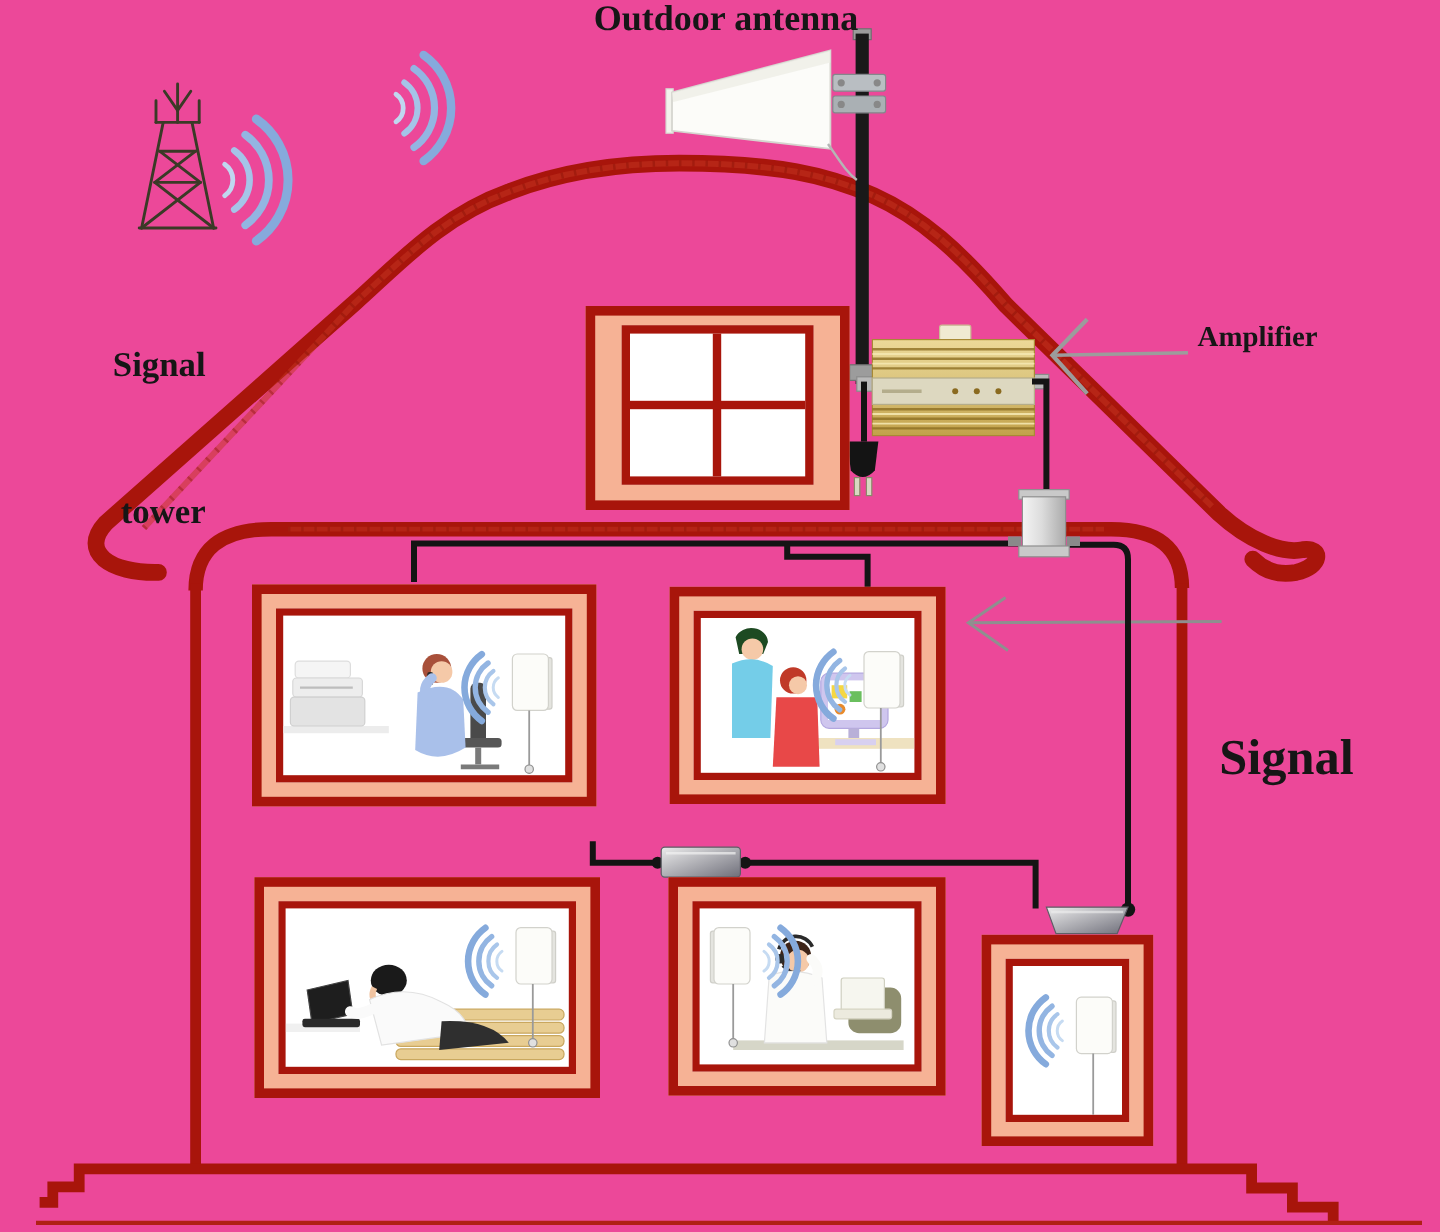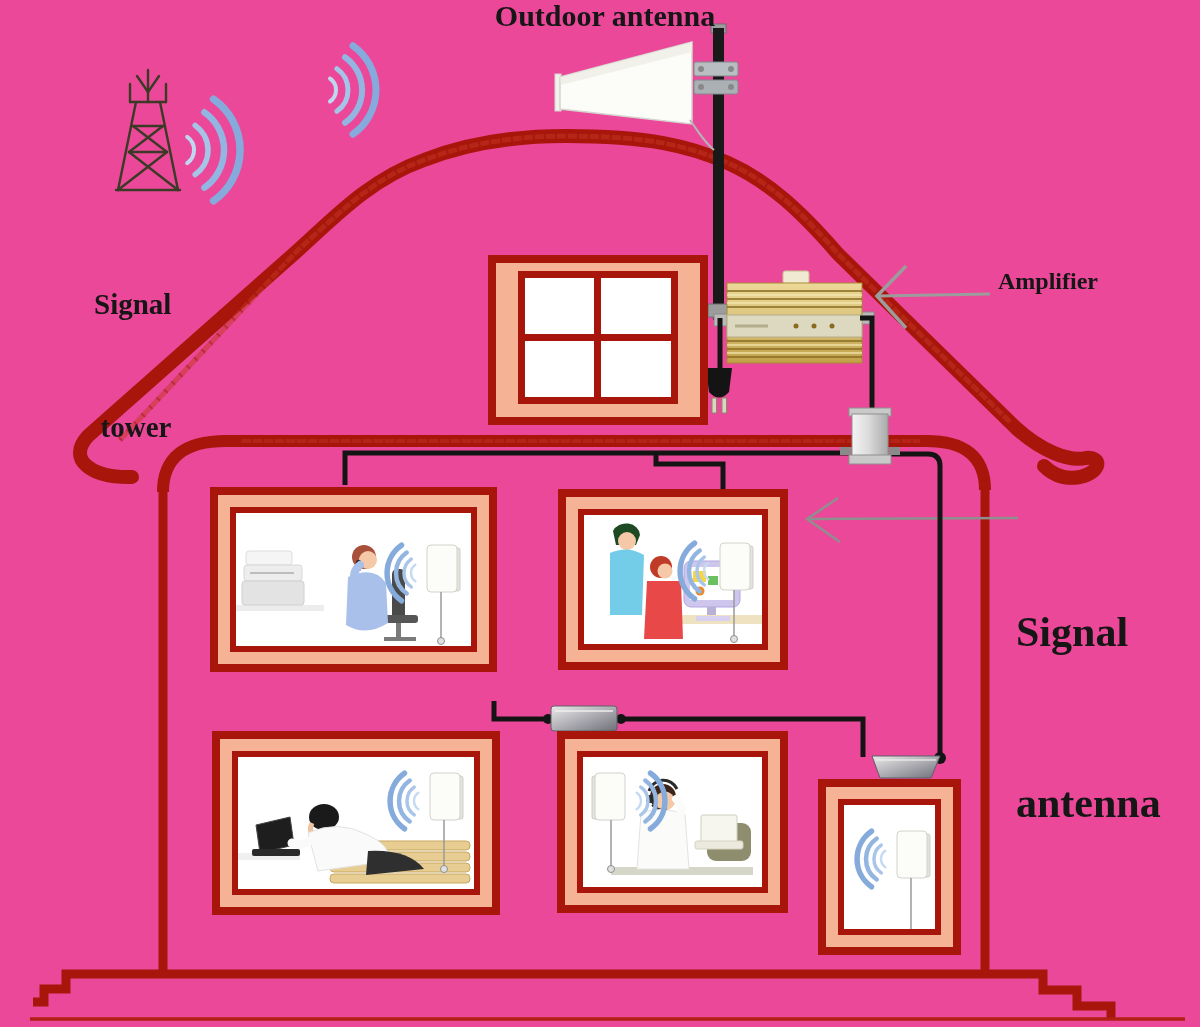--- a/index.html
+++ b/index.html
@@ -391,7 +391,6 @@
 
   <div class="lbl lbl-indoor">
     <div>Signal</div>
-    <div>antenna</div>
   </div>
 
 </div>

